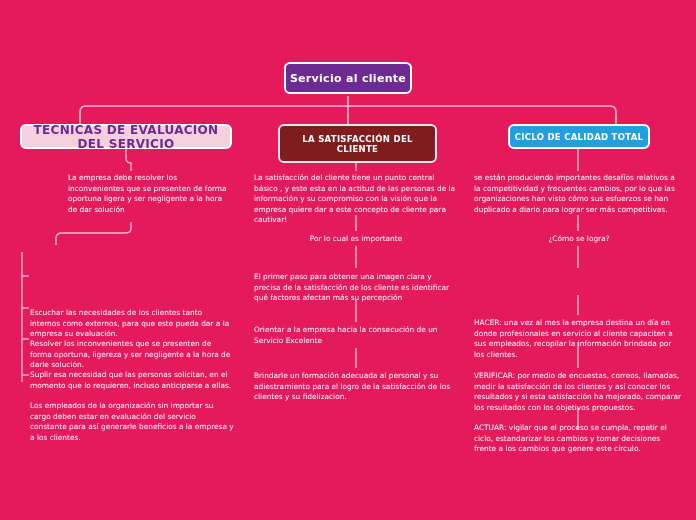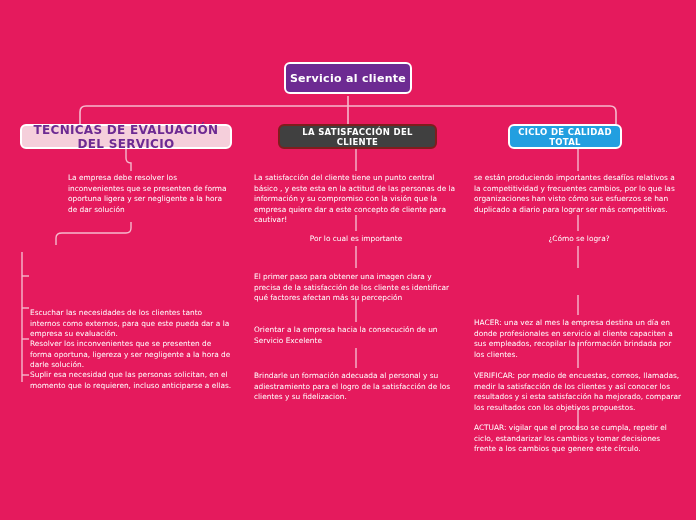--- a/index.html
+++ b/index.html
@@ -56,9 +56,9 @@
   }
   .node-b2 {
     left: 278px; top: 124px;
-    width: 159px; height: 25px;
-    background: #404040;
-    border: 2px solid #7f1d1d;
+    width: 159px; height: 39px;
+    background: #7f1d1d;
+    border: 2px solid #e5e5e5;
     color: #ffffff;
     font-size: 8.5px;
   }

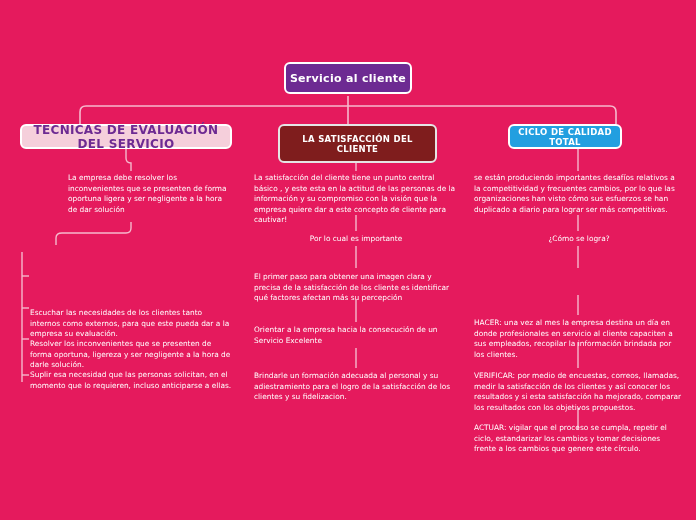--- a/index.html
+++ b/index.html
@@ -64,7 +64,7 @@
   }
   .node-b3 {
     left: 508px; top: 124px;
-    width: 114px; height: 25px;
+    width: 142px; height: 25px;
     background: #229fe0;
     border: 2px solid #ffffff;
     color: #ffffff;

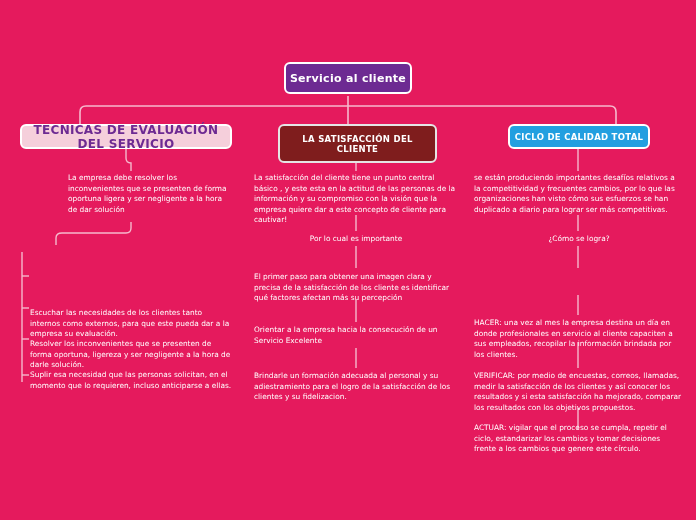--- a/index.html
+++ b/index.html
@@ -191,6 +191,7 @@
   <div class="txt li1 li1-0">Escuchar las necesidades de los clientes tanto internos como externos, para que este pueda dar a la empresa su evaluación.</div>
   <div class="txt li1 li1-1">Resolver los inconvenientes que se presenten de forma oportuna, ligereza y ser negligente a la hora de darle solución.</div>
   <div class="txt li1 li1-2">Suplir esa necesidad que las personas solicitan, en el momento que lo requieren, incluso anticiparse a ellas.</div>
+  <div class="txt li1 li1-3">Los empleados de la organización sin importar su cargo deben estar en evaluación del servicio constante para así generarle beneficios a la empresa y a los clientes.</div>
 
   <div class="txt li2 li2-0">El primer paso para obtener una imagen clara y precisa de la satisfacción de los cliente es identificar qué factores afectan más su percepción</div>
   <div class="txt li2 li2-1">Orientar  a la empresa hacia la consecución de un Servicio Excelente</div>

